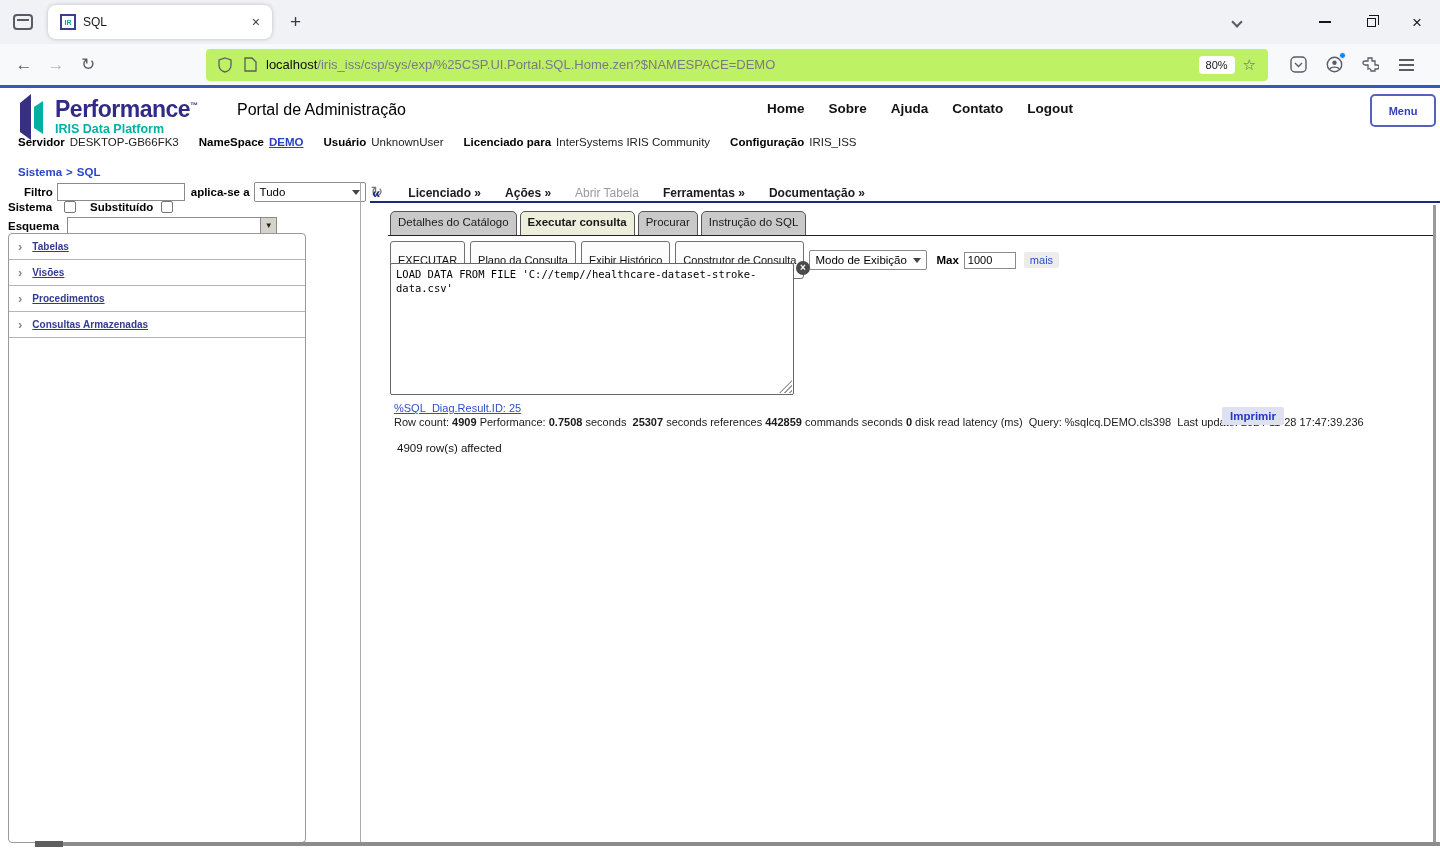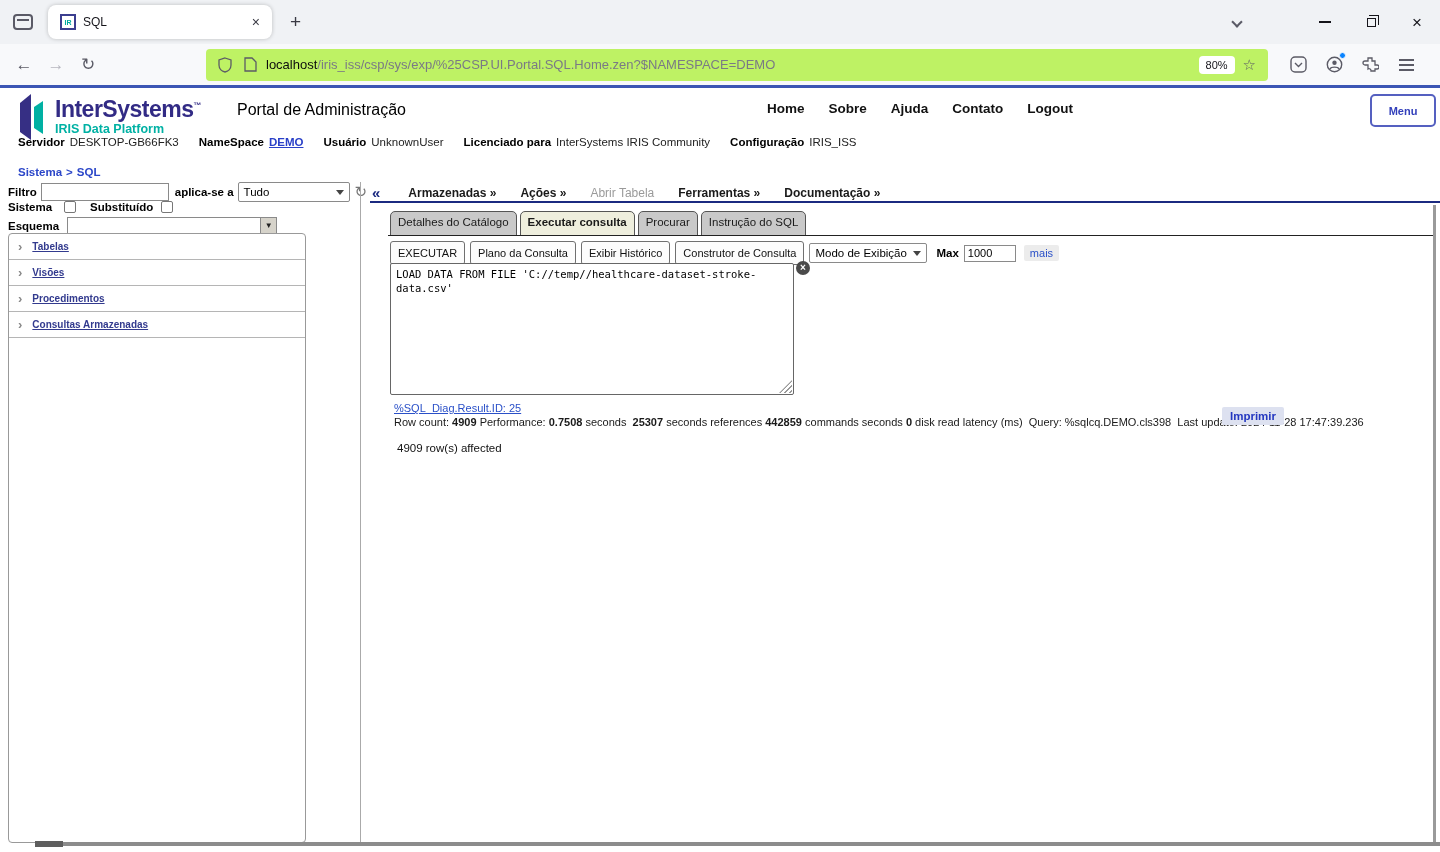--- a/index.html
+++ b/index.html
@@ -217,7 +217,7 @@
       <polygon points="16,13 25,7 25,40 16,34" fill="#00b0a3"></polygon>
     </svg>
     <div class="logo-text">
-      <div class="logo-name"><span>InterSystems</span><sup>™</sup></div>
+      <div class="logo-name"><span>Performance</span><sup>™</sup></div>
       <div class="logo-sub">IRIS Data Platform</div>
     </div>
   </div>

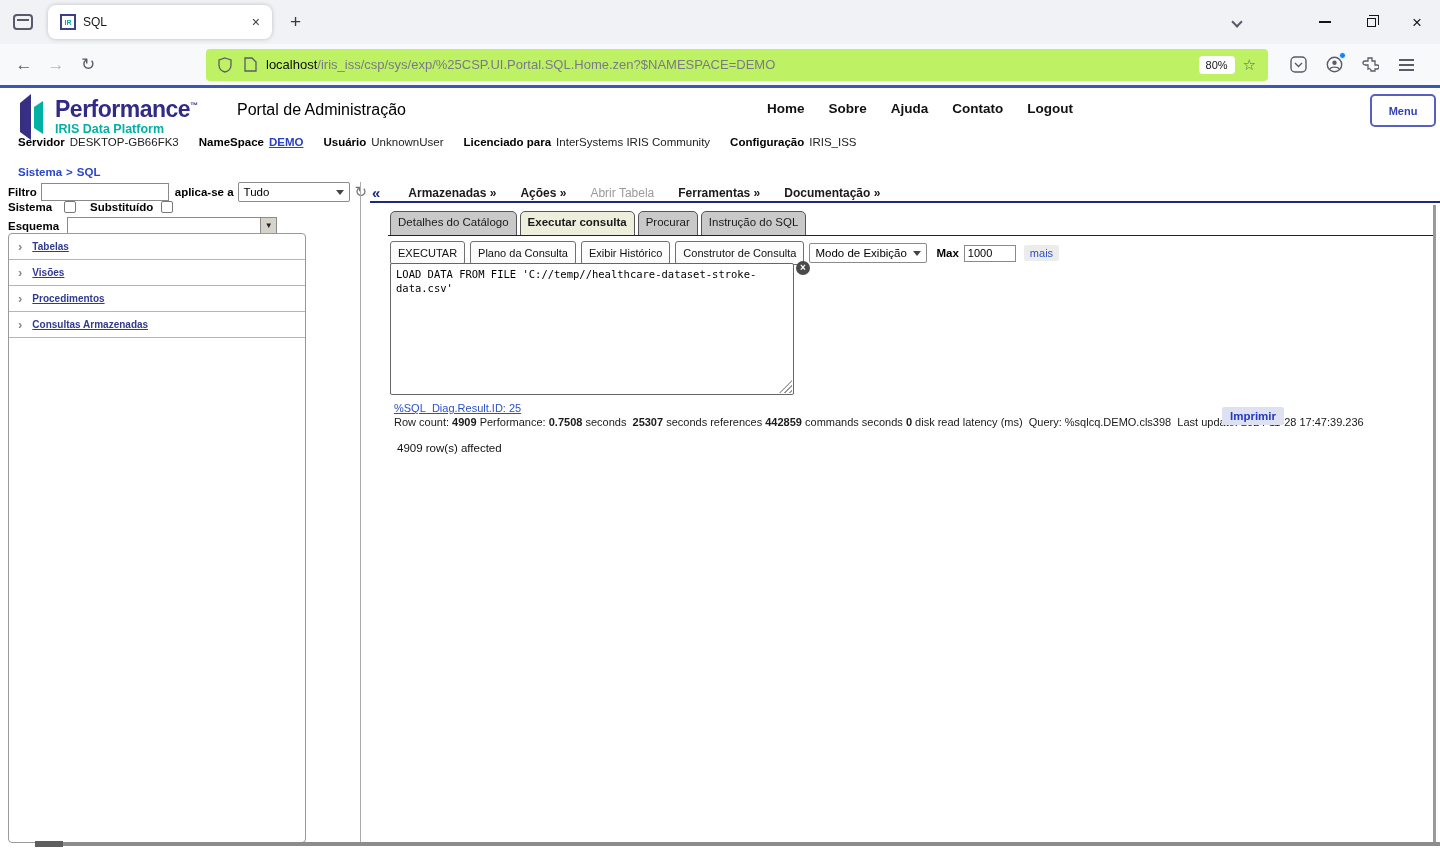--- a/index.html
+++ b/index.html
@@ -68,7 +68,7 @@
 
   
   .lbl { font-size:11.5px; font-weight:bold; color:#000; }
-  .filter-row { position:absolute; left:8px; top:182px; display:flex; align-items:center; }
+  .filter-row { position:absolute; left:24px; top:182px; display:flex; align-items:center; }
   .txt-input { height:18px; border:1px solid #8a8a8a; background:#fff; font-size:11px; font-family:"Liberation Sans",sans-serif; padding:0 3px; }
   .filter-input { width:128px; margin-left:4px; }
   .applies-lbl { margin-left:6px; }

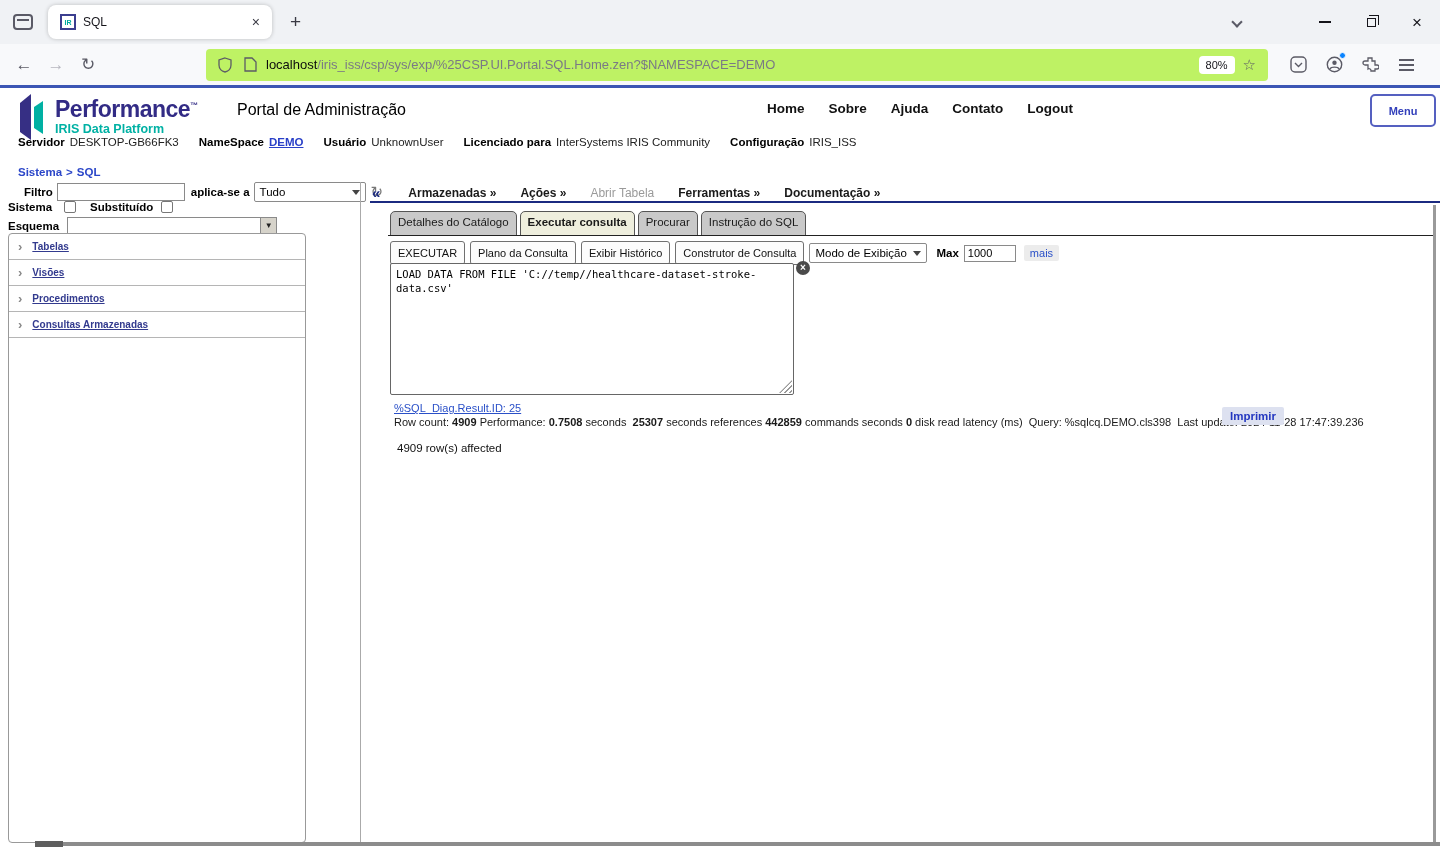--- a/index.html
+++ b/index.html
@@ -286,7 +286,7 @@
 
   <div class="menubar">
     <span class="collapse">«</span>
-    <span class="mb-item">Armazenadas »</span>
+    <span class="mb-item">Licenciado »</span>
     <span class="mb-item">Ações »</span>
     <span class="mb-item disabled">Abrir Tabela</span>
     <span class="mb-item">Ferramentas »</span>

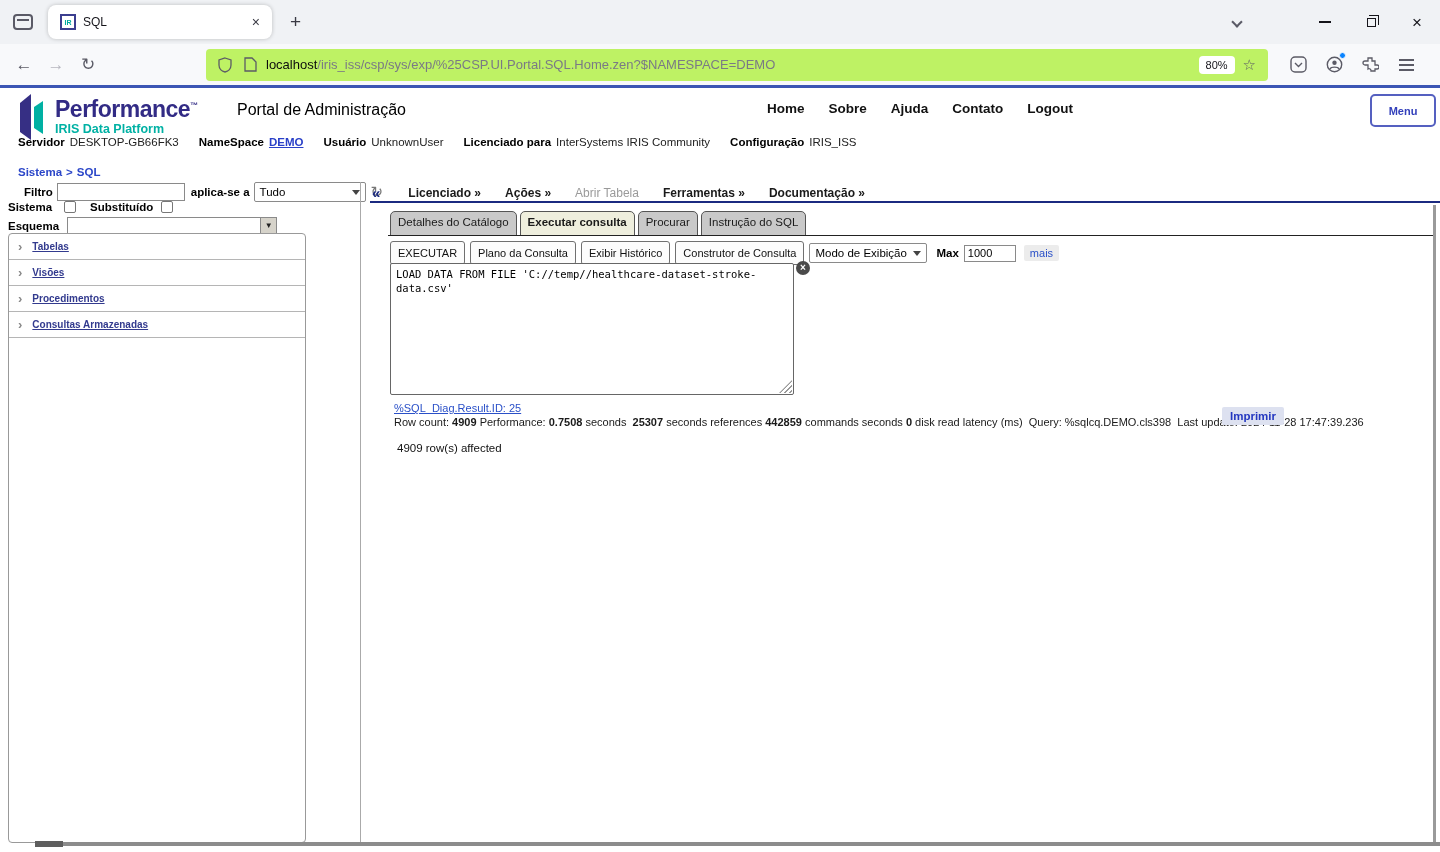--- a/index.html
+++ b/index.html
@@ -104,7 +104,7 @@
   .tabs-line { position:absolute; left:388px; top:235px; width:1046px; height:1px; background:#222; }
 
   .btnrow { position:absolute; left:390px; top:241px; display:flex; align-items:center; gap:5px; }
-  .btn { font-size:11px; color:#111; background:#fcfcfc; border:1px solid #707070; border-radius:3px; padding:5px 7px; font-family:"Liberation Sans",sans-serif; }
+  .btn { font-size:11px; color:#111; background:#fcfcfc; border:1px solid #707070; border-radius:3px; padding:12px 7px; font-family:"Liberation Sans",sans-serif; }
   .mode-sel { width:118px; height:20px; }
   .max-lbl { font-size:11.5px; font-weight:bold; margin-left:4px; }
   .max-input { width:52px; height:17px; }

